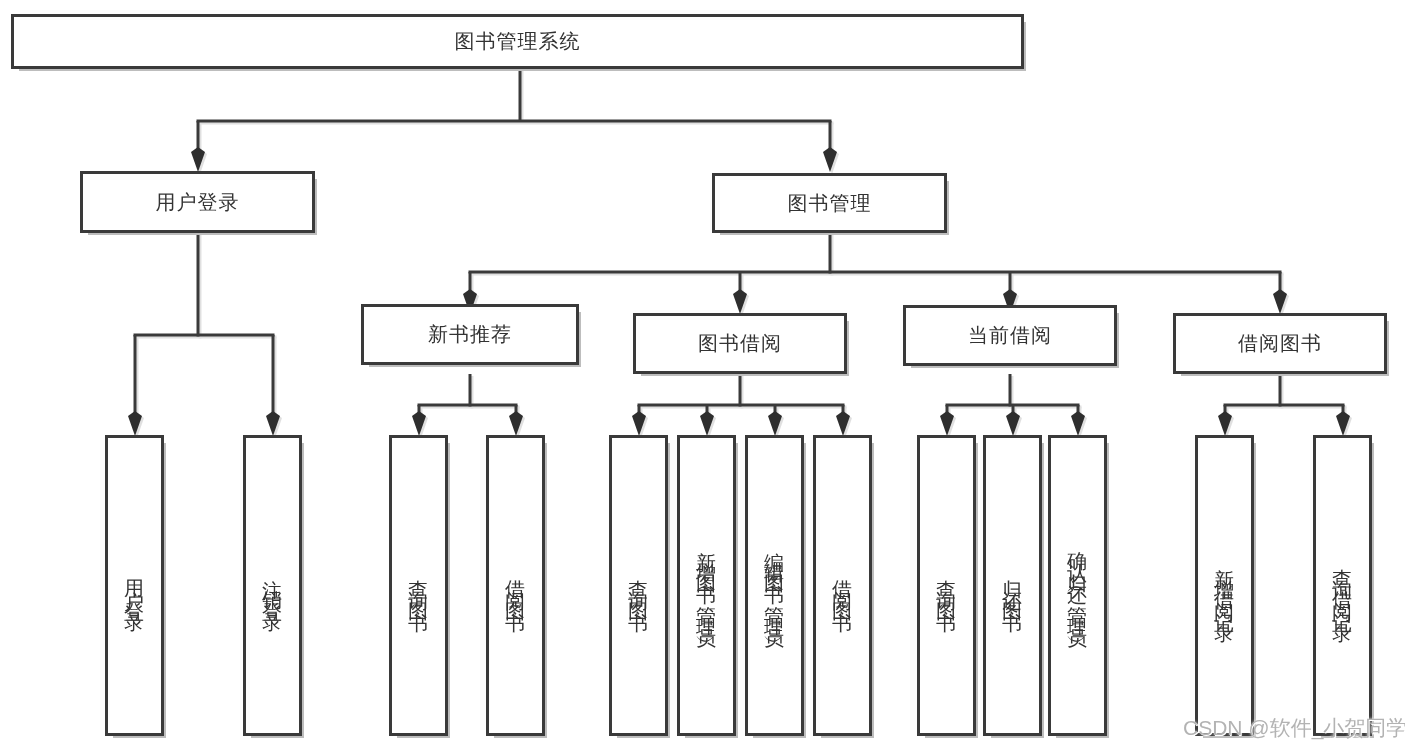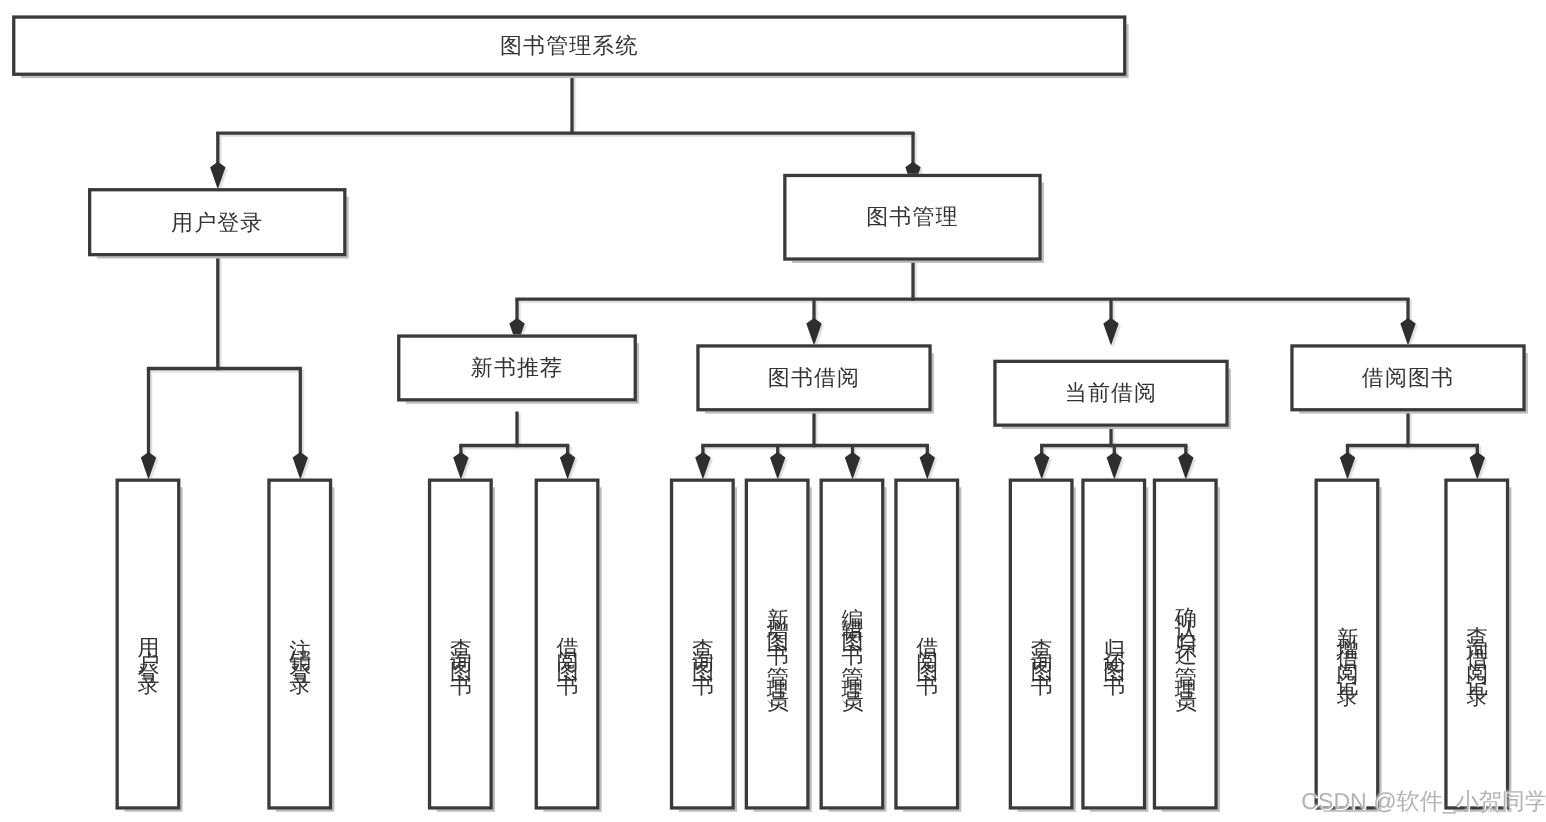--- a/index.html
+++ b/index.html
@@ -43,7 +43,7 @@
   }
   .b-root  { left: 11px;   top: 14px;  width: 1013px; height: 55px; }
   .b-login { left: 80px;   top: 171px; width: 235px;  height: 62px; }
-  .b-mgmt  { left: 712px;  top: 158px; width: 235px;  height: 79px; }
+  .b-mgmt  { left: 712px;  top: 173px; width: 235px;  height: 60px; }
   .b-rec   { left: 361px;  top: 304px; width: 218px;  height: 61px; }
   .b-bor   { left: 633px;  top: 313px; width: 214px;  height: 61px; }
   .b-cur   { left: 903px;  top: 327px; width: 214px;  height: 61px; font-family: Liberation Mono, monospace; }

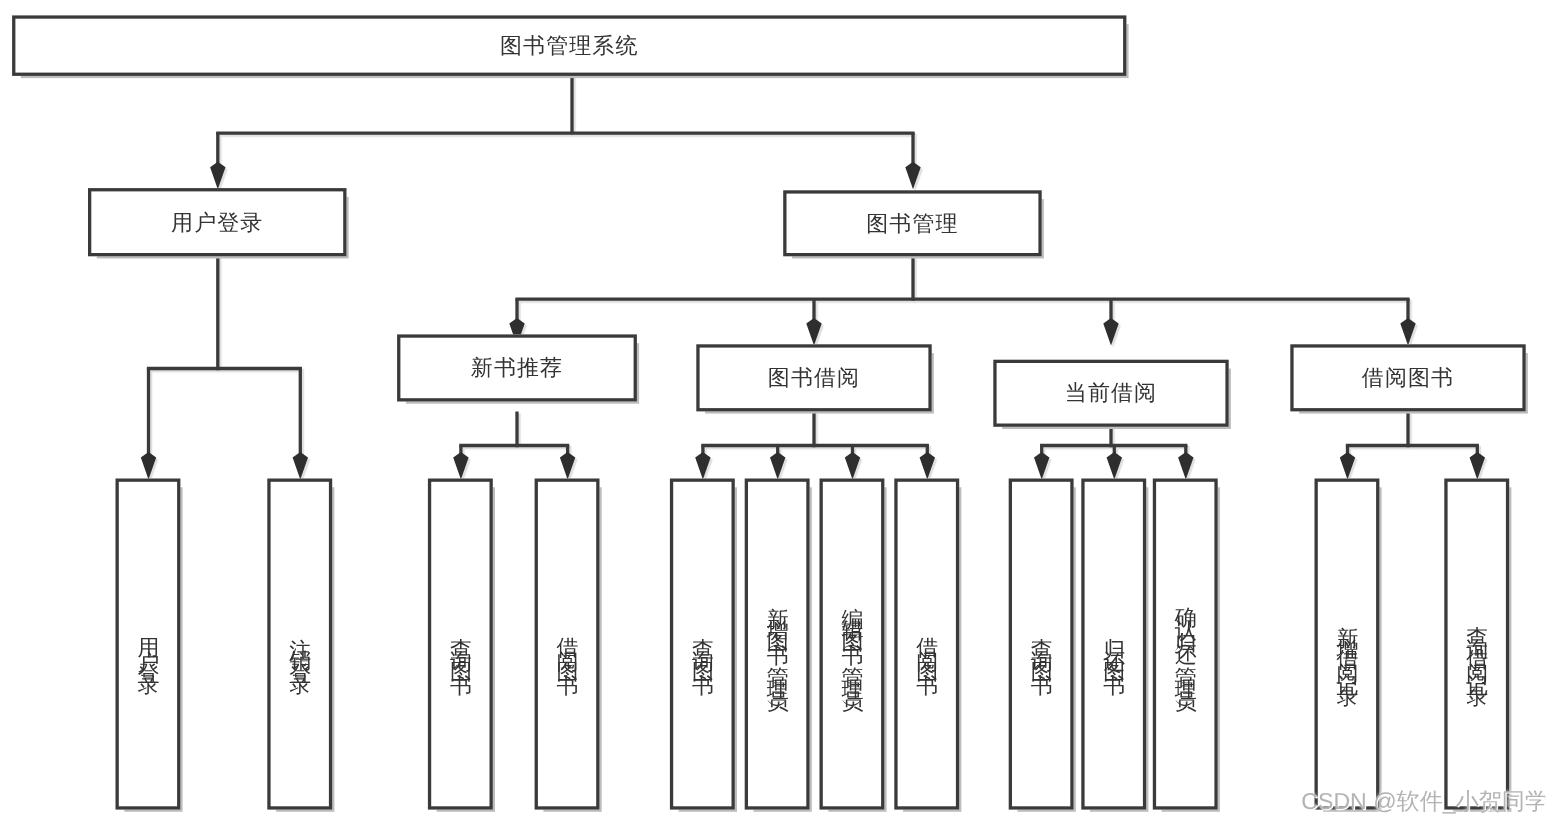--- a/index.html
+++ b/index.html
@@ -46,7 +46,7 @@
   .b-mgmt  { left: 712px;  top: 173px; width: 235px;  height: 60px; }
   .b-rec   { left: 361px;  top: 304px; width: 218px;  height: 61px; }
   .b-bor   { left: 633px;  top: 313px; width: 214px;  height: 61px; }
-  .b-cur   { left: 903px;  top: 327px; width: 214px;  height: 61px; font-family: Liberation Mono, monospace; }
+  .b-cur   { left: 903px;  top: 305px; width: 214px;  height: 61px; font-family: Liberation Mono, monospace; }
   .b-hist  { left: 1173px; top: 313px; width: 214px;  height: 61px; }
   .lf-1  { left: 105px; }
   .lf-2  { left: 243px; }

